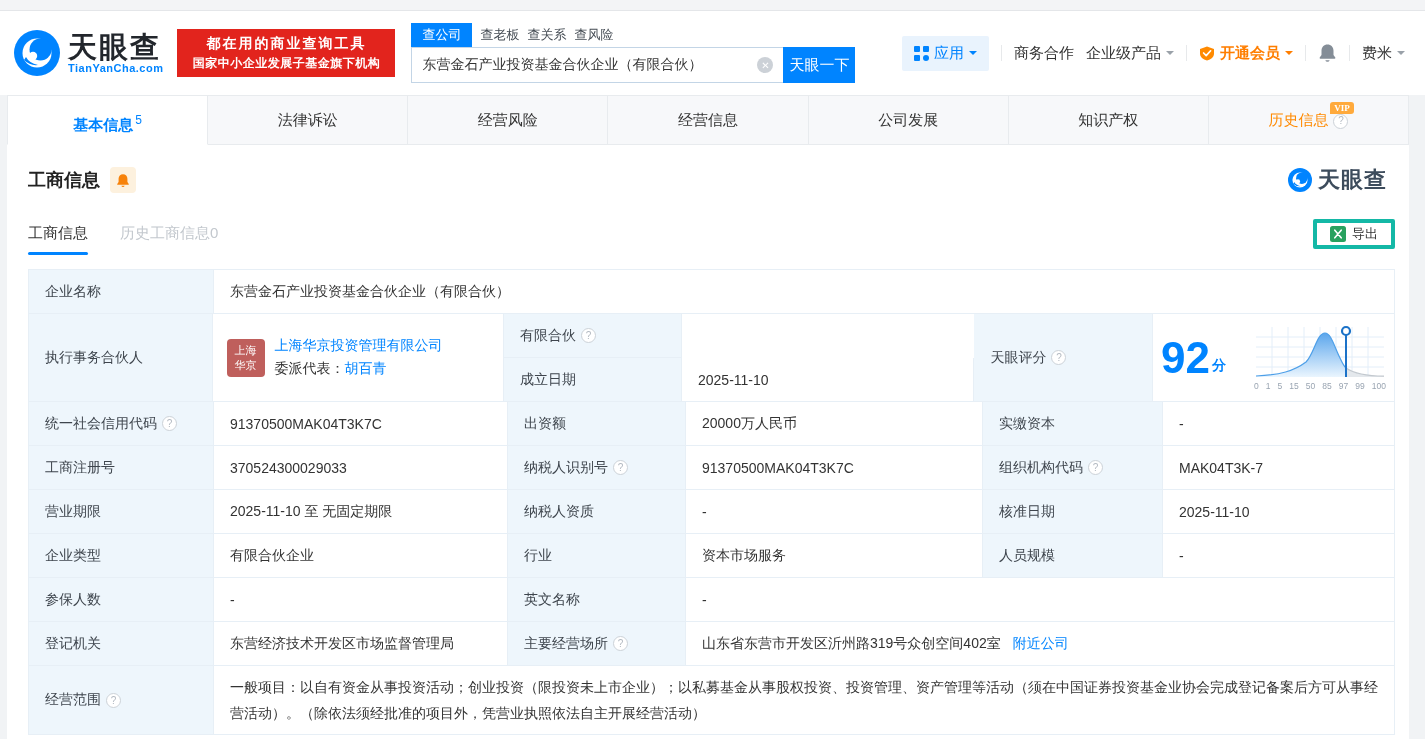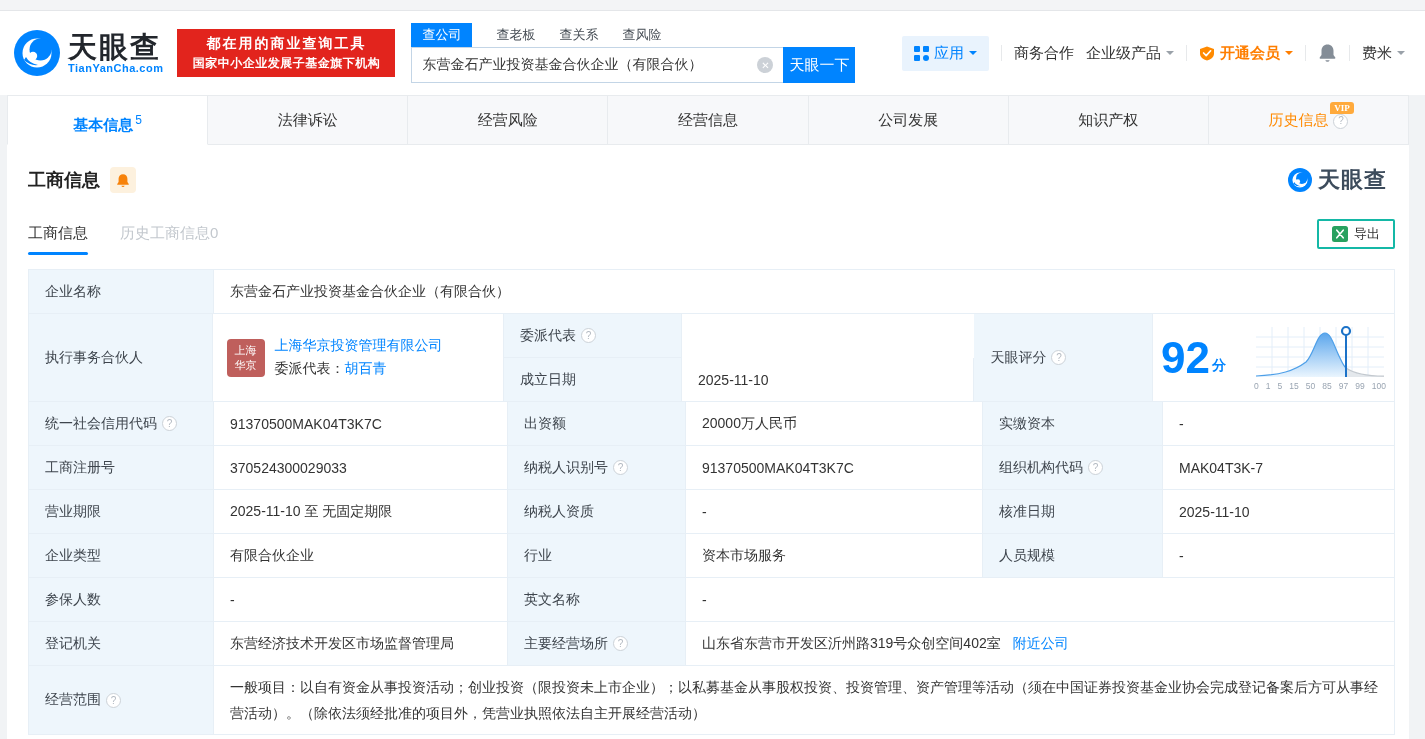--- a/index.html
+++ b/index.html
@@ -20,7 +20,7 @@
   .banner .l2 { font-size:12px; font-weight:700; letter-spacing:.5px; }
 
   .search-area { margin-left:16px; display:flex; flex-direction:column; }
-  .search-tabs { display:flex; align-items:center; gap:24px; height:24px; }
+  .search-tabs { display:flex; align-items:center; gap:8px; height:24px; }
   .search-tab { font-size:13px; color:#454c54; cursor:pointer; padding:3px 0; }
   .search-tab.active { background:#0084ff; color:#fff; padding:3px 11px; }
   .search-row { display:flex; }

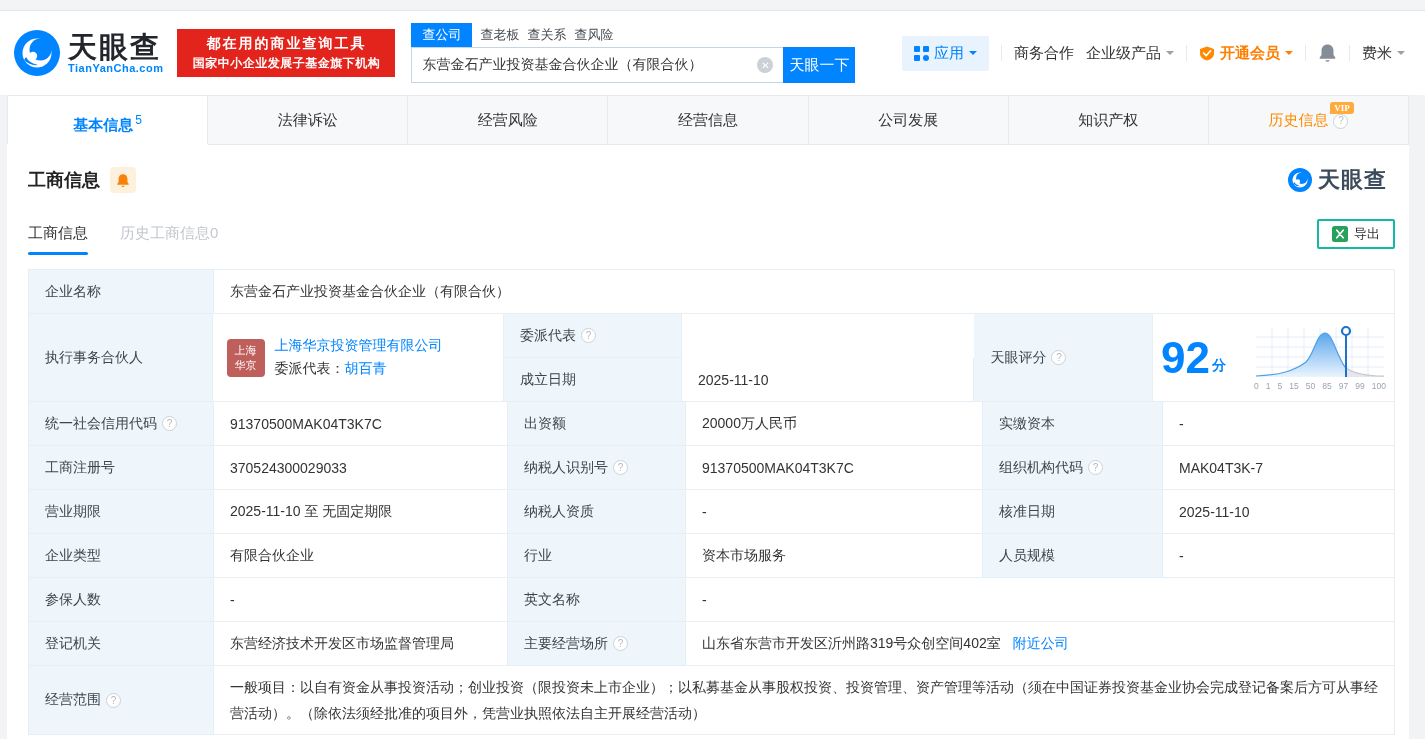--- a/index.html
+++ b/index.html
@@ -75,7 +75,7 @@
   .subtab.active::after { content:""; position:absolute; left:0; right:0; bottom:0; height:3px;
     background:#0084ff; border-radius:2px; }
   .subtab.inactive { color:#c3c8ce; }
-  .export-btn { margin-left:auto; height:30px; background:#fff; border:2px solid #14b8a6;
+  .export-btn { margin-left:auto; height:30px; background:#fff; border:4px solid #14b8a6;
     border-radius:2px; display:flex; align-items:center; gap:6px; padding:0 13px; font-size:13px;
     color:#333; cursor:pointer; font-family:inherit; margin-bottom:6px; }
 

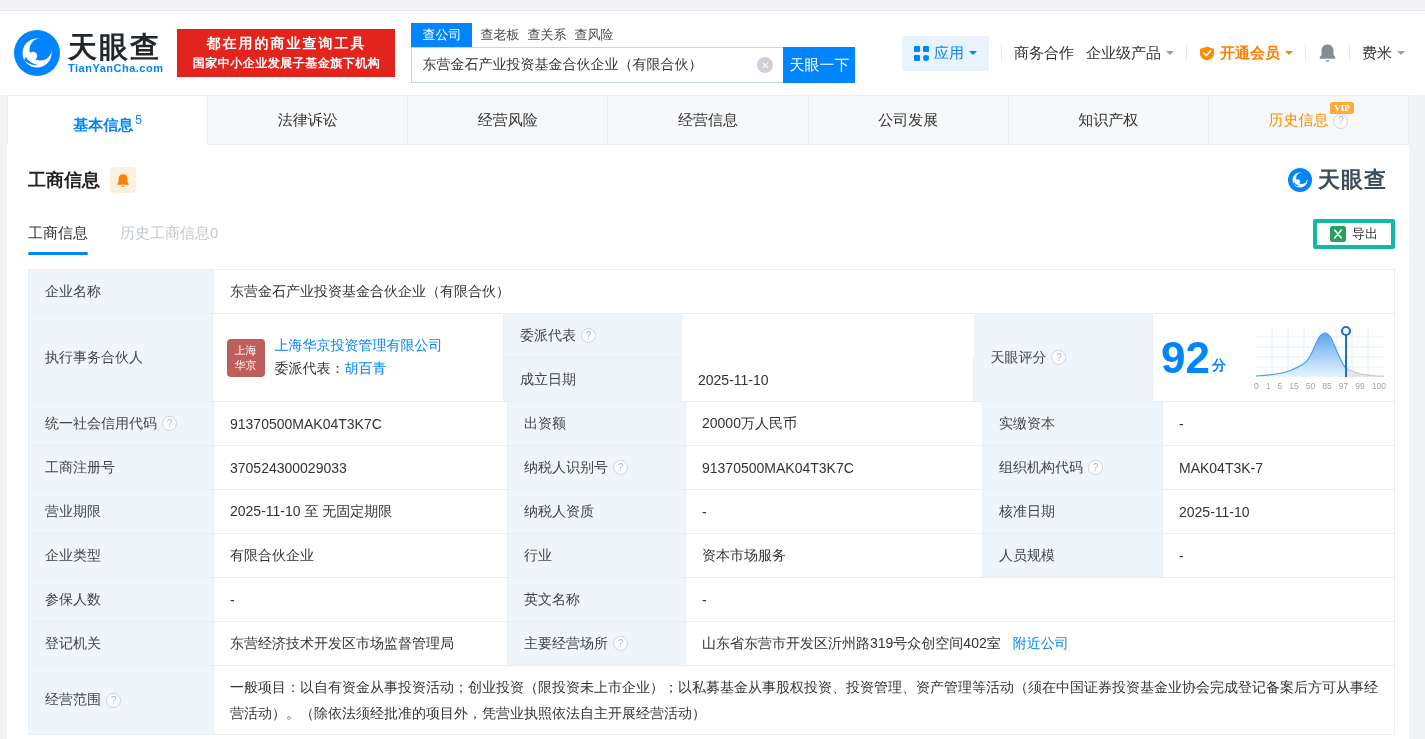--- a/index.html
+++ b/index.html
@@ -291,7 +291,7 @@
         <div class="mid-stack">
           <div class="inner-row">
             <div class="cell lbl">
-              <span>委派代表</span>
+              <span>有限合伙</span>
                 <span class="help"></span>
             </div>
           </div>

